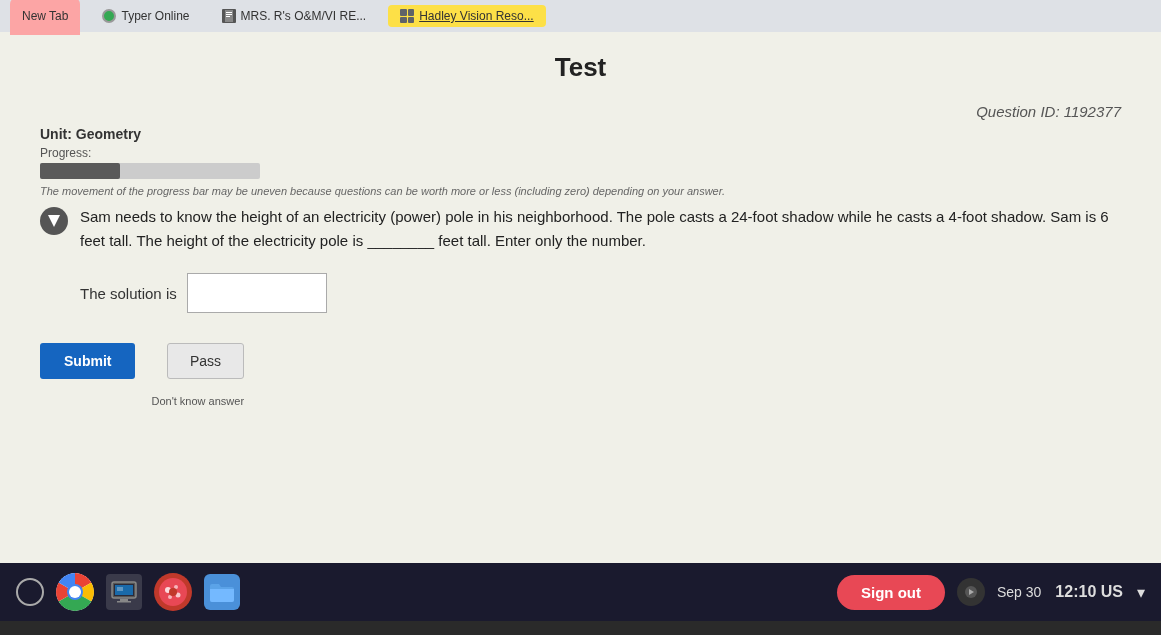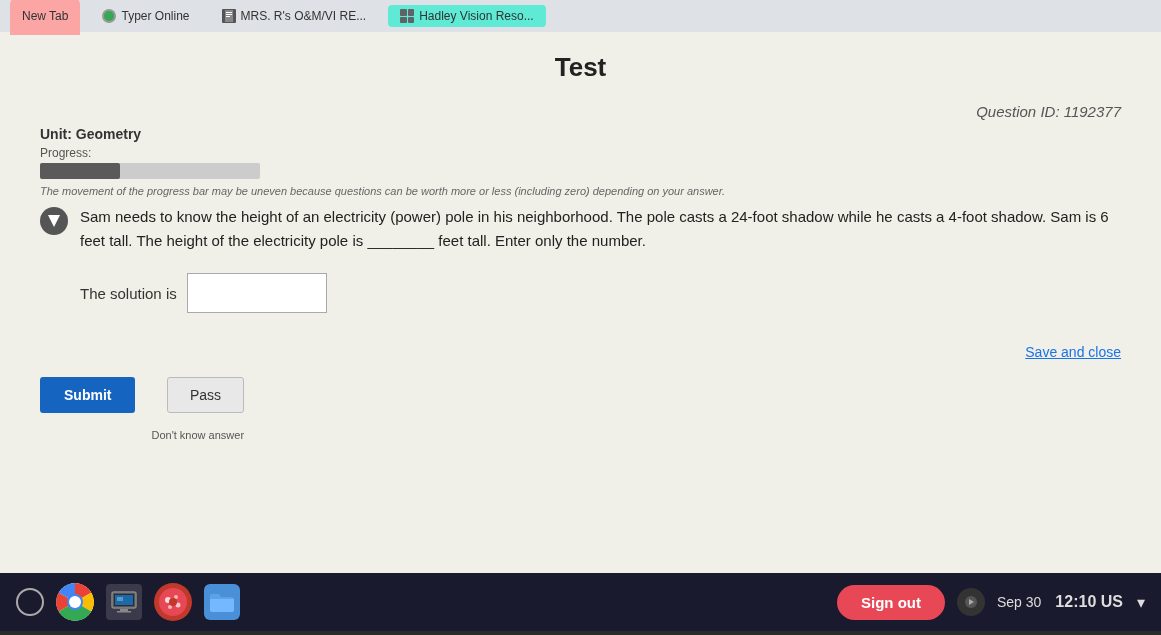--- a/index.html
+++ b/index.html
@@ -339,7 +339,7 @@
     </div>
     <span>MRS. R's O&amp;M/VI RE...</span>
   </div>
-  <div class="tab-other" style="background:#5eead4;border-radius:4px;padding:4px 12px;">
+  <div class="tab-other" style="background:#fde047;border-radius:4px;padding:4px 12px;text-decoration:underline;">
     <div class="tab-icon-grid">
       <span></span>
         <span></span>

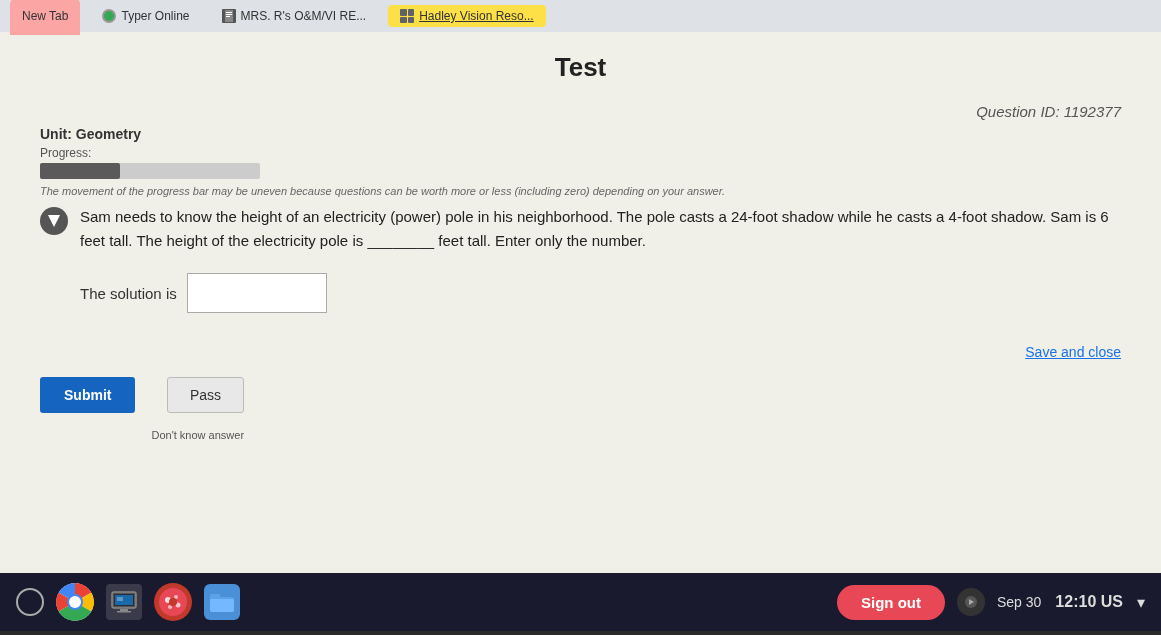--- a/index.html
+++ b/index.html
@@ -380,9 +380,6 @@
     <input class="solution-input" type="text" placeholder="" style="">
   </div>
 
-  <div class="save-close-row">
-    <span class="save-close-link">Save and close</span>
-  </div>
 
   <div class="action-buttons">
     <button class="btn-submit">Submit</button>

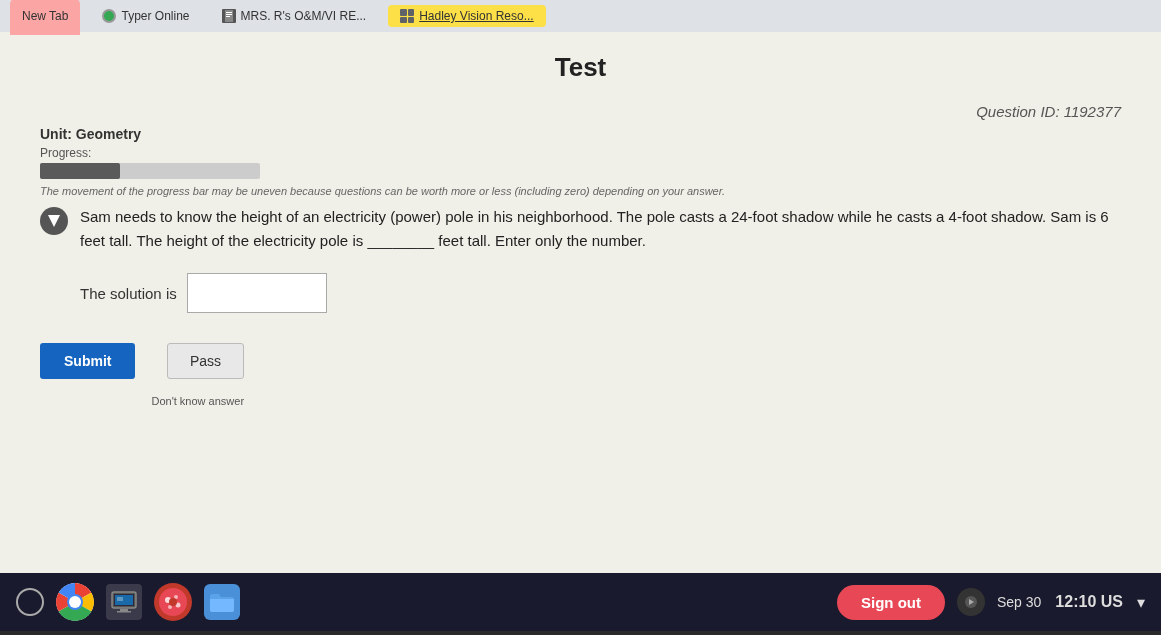--- a/index.html
+++ b/index.html
@@ -223,7 +223,7 @@
       padding: 12px 16px;
       gap: 12px;
       position: absolute;
-      bottom: 4px;
+      bottom: 14px;
       left: 0;
       right: 0;
     }

